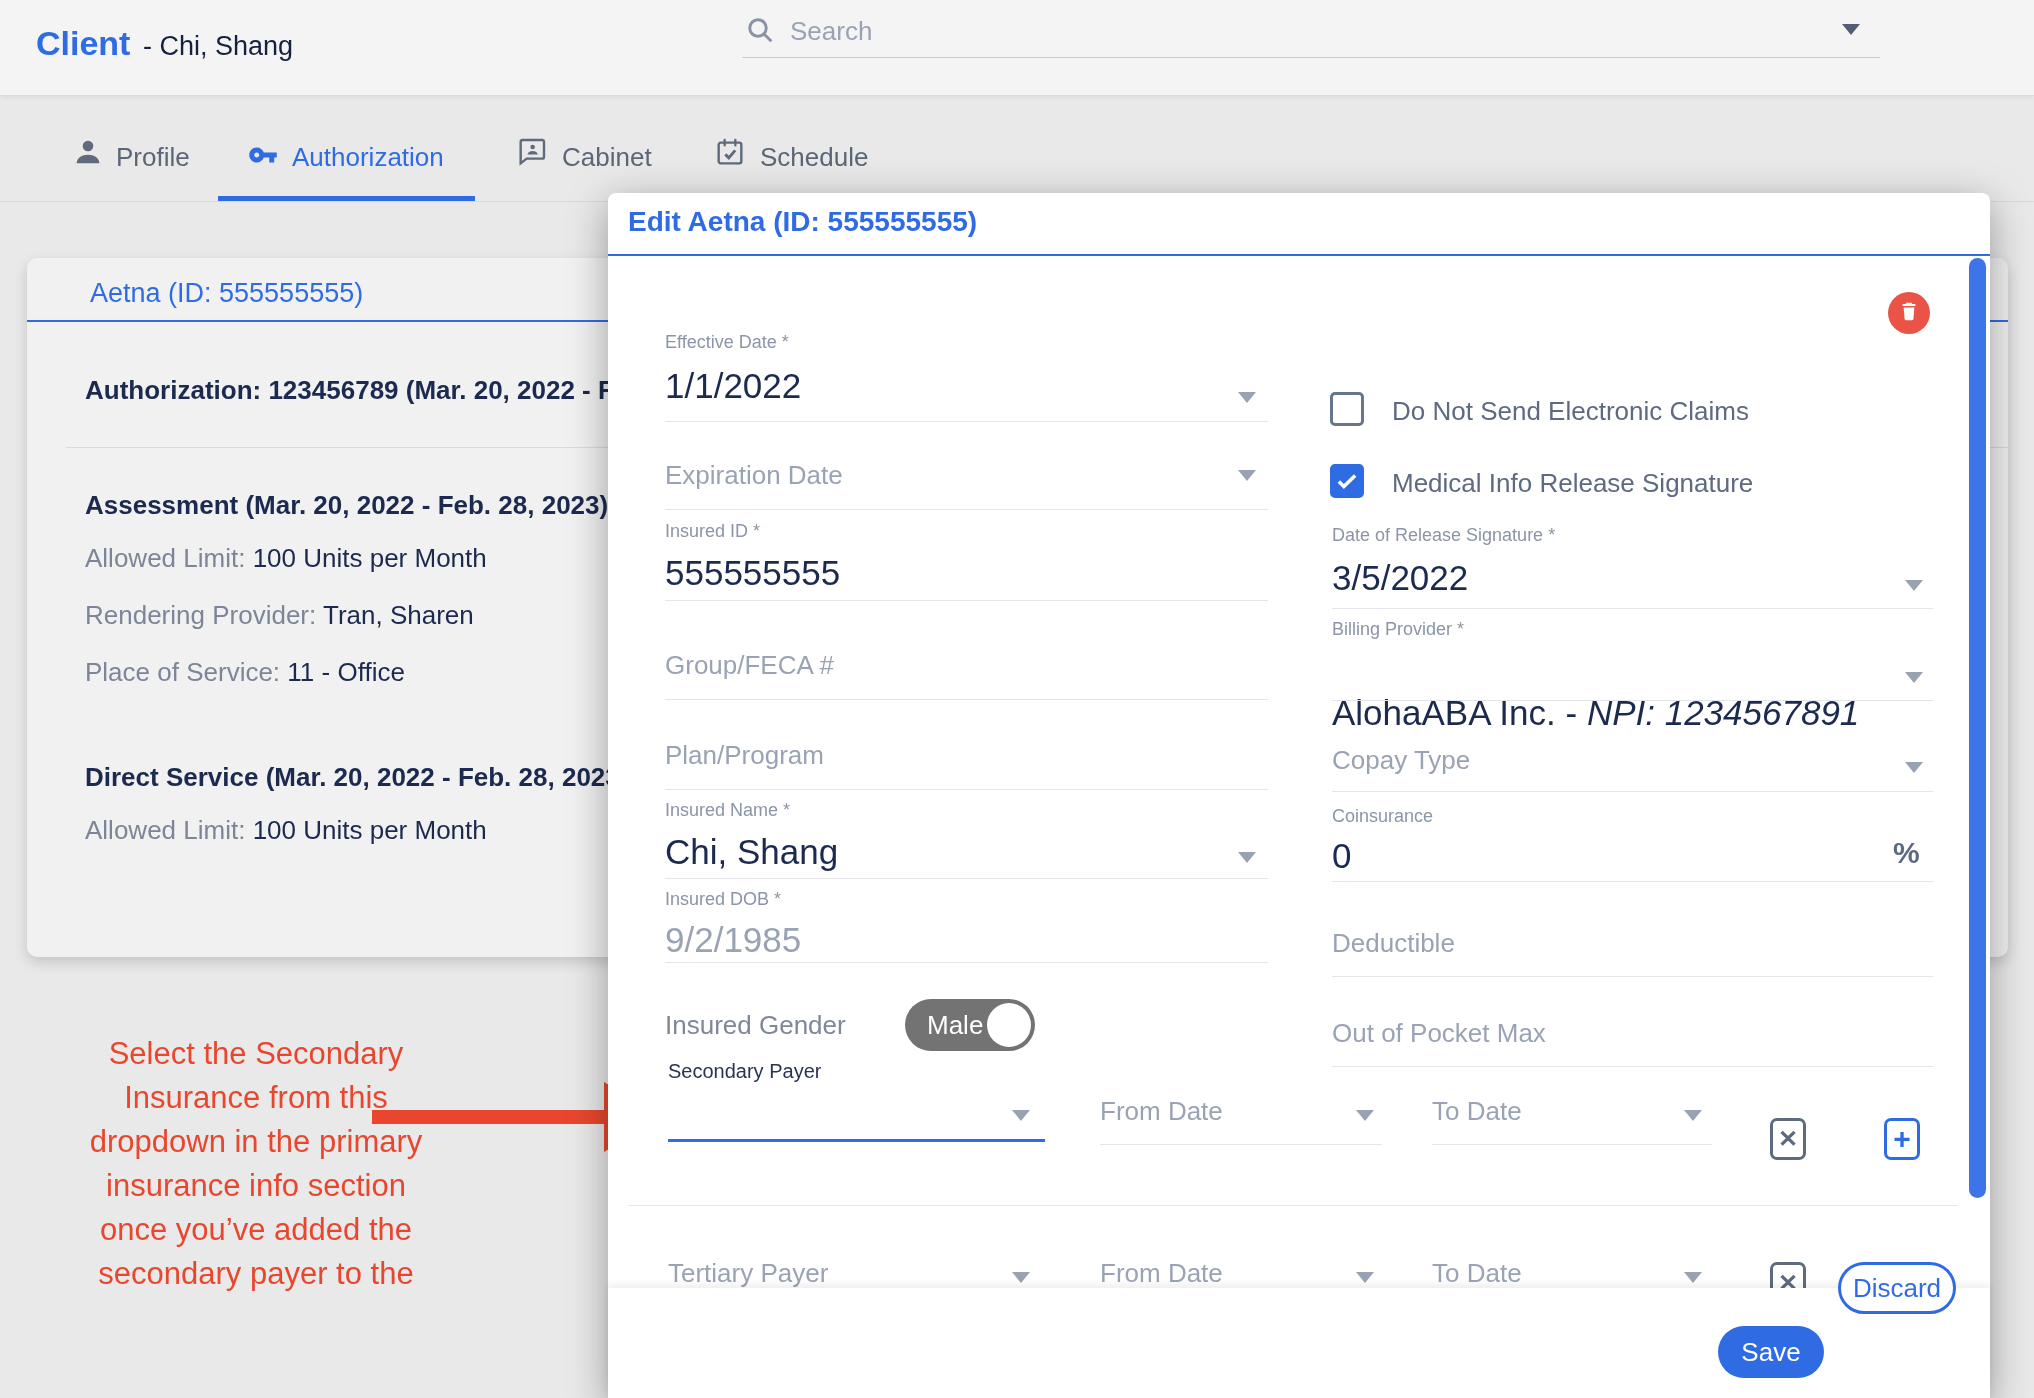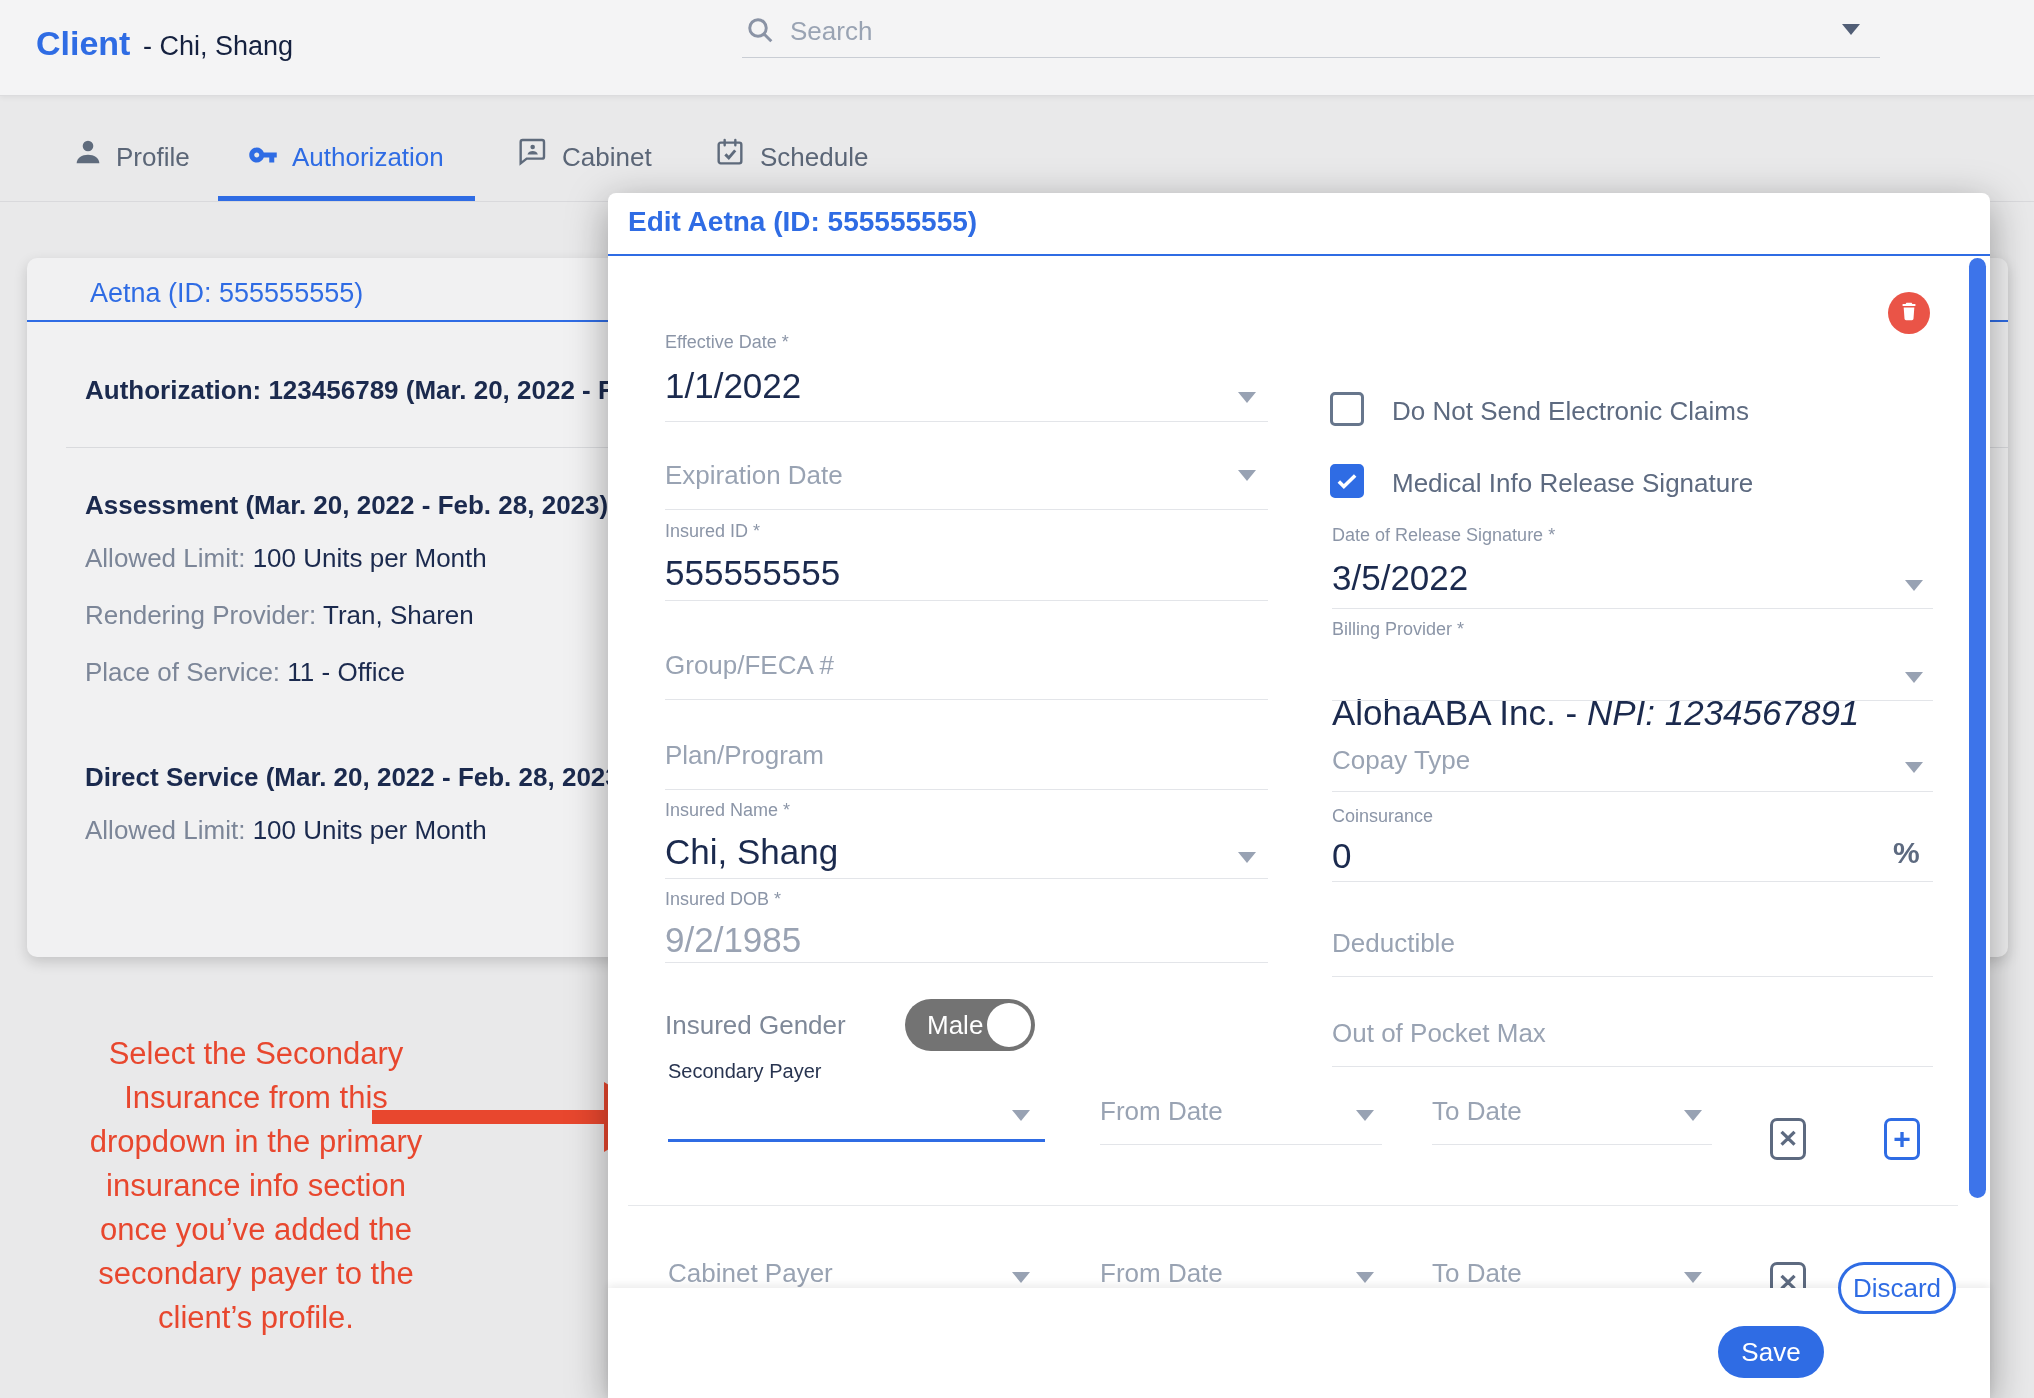--- a/index.html
+++ b/index.html
@@ -239,7 +239,7 @@
 
   <div class="uline2" style="left:628px;top:1205px;width:1330px;background:#e6e8eb;"></div>
 
-  <div class="ph" style="left:668px;top:1258px;">Cabinet Payer</div>
+  <div class="ph" style="left:668px;top:1258px;">Tertiary Payer</div>
   <span class="crt" style="left:1012px;top:1272px;"></span>
   <div class="ph" style="left:1100px;top:1258px;">From Date</div>
   <span class="crt" style="left:1356px;top:1272px;"></span>

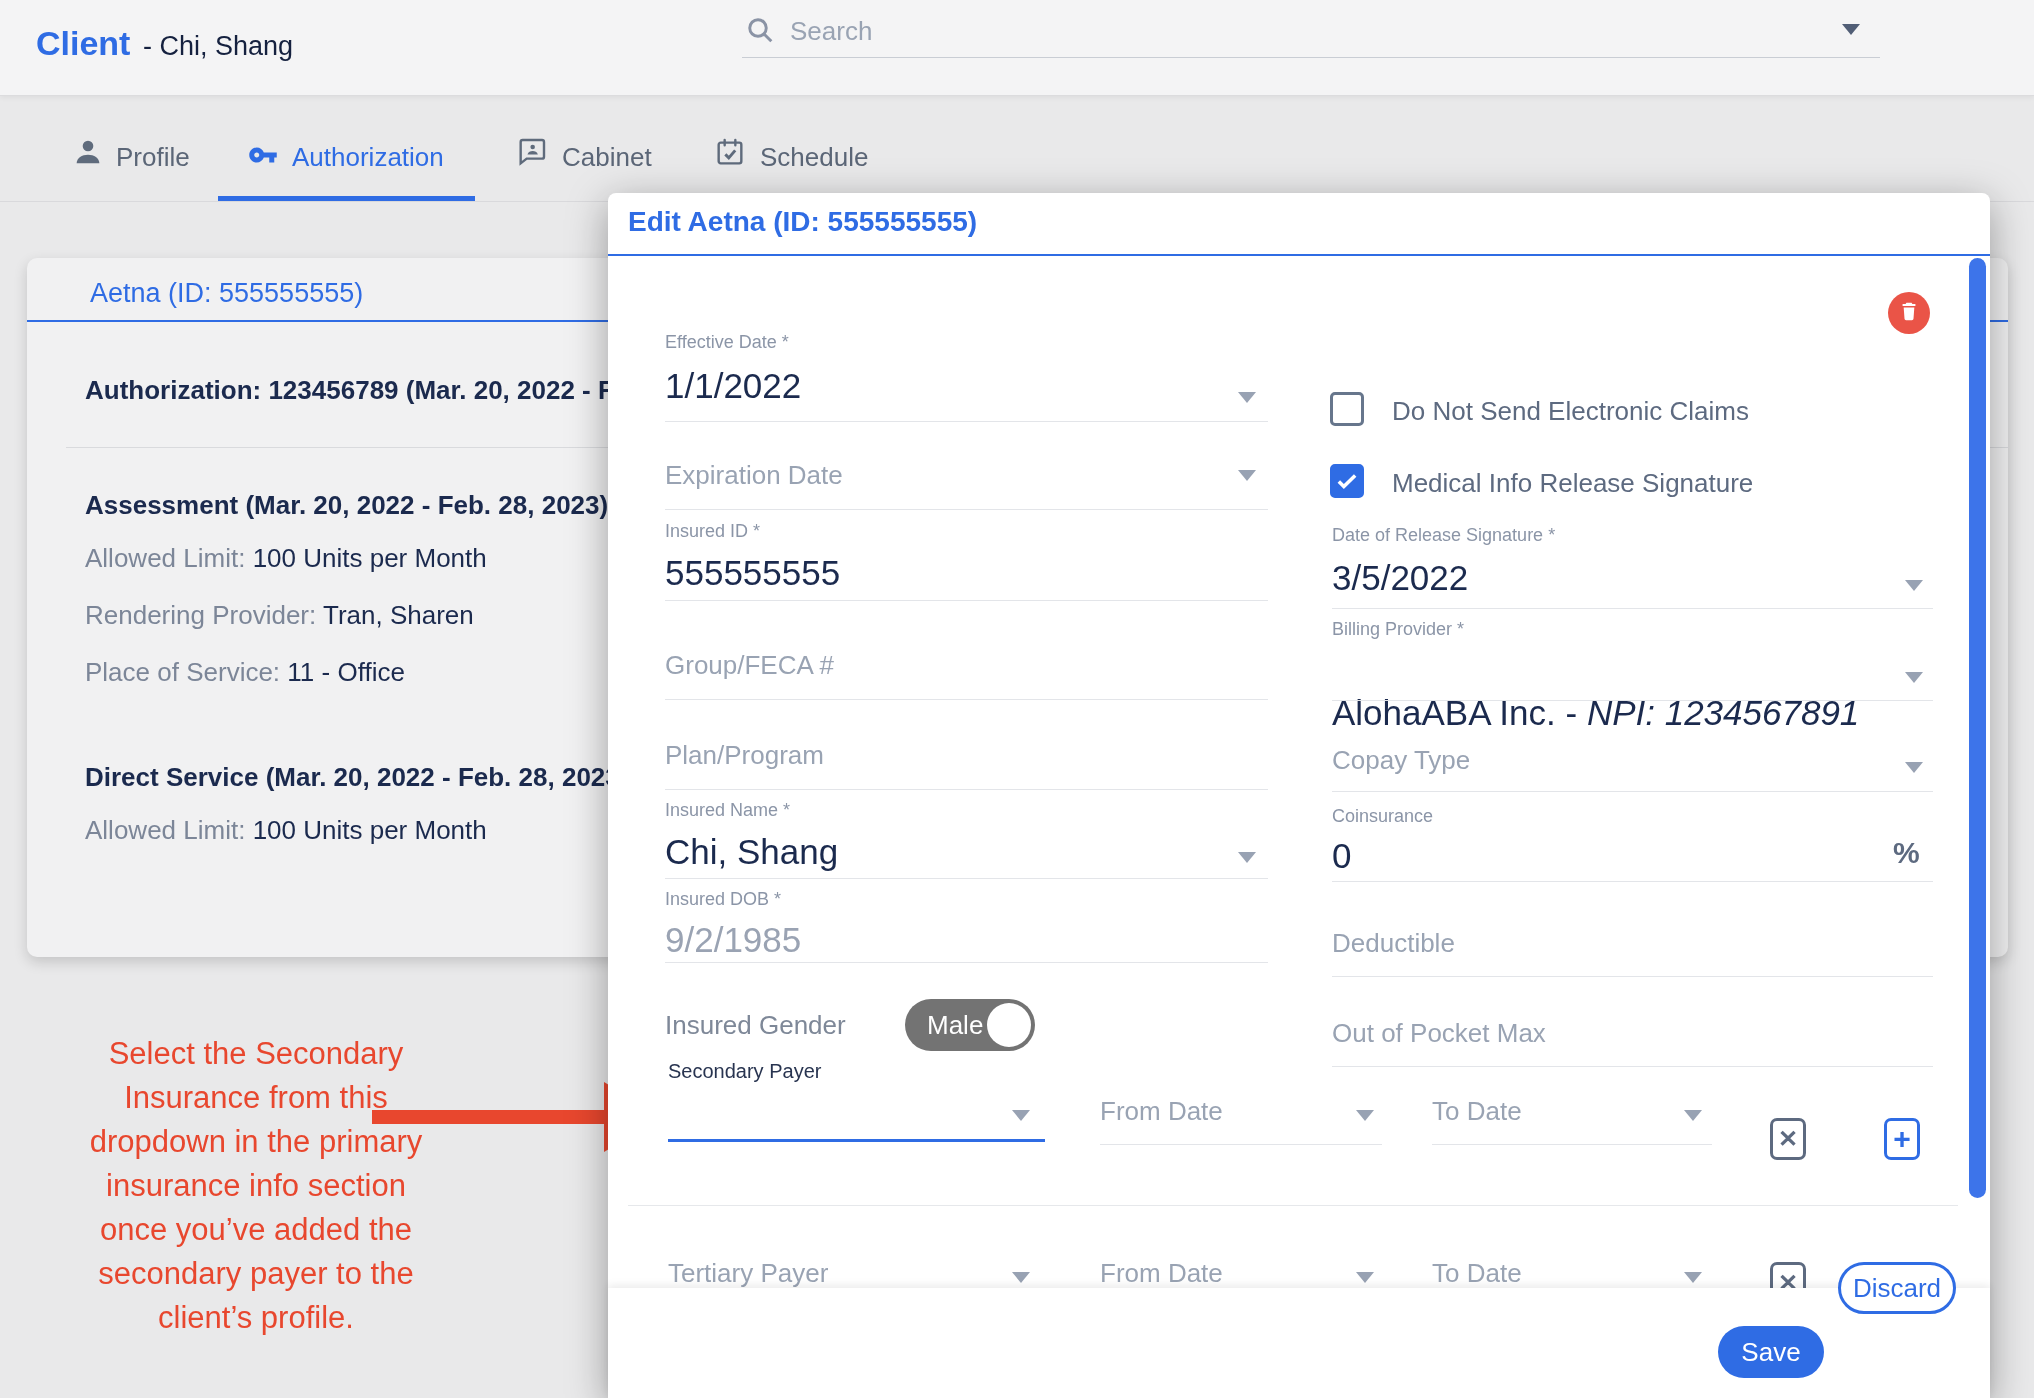--- a/index.html
+++ b/index.html
@@ -167,7 +167,6 @@
     <div>insurance info section</div>
     <div>once you’ve added the</div>
     <div>secondary payer to the</div>
-    <div>client’s profile.</div>
   </div>
   <div class="arrow-shaft"></div>
   <div class="arrow-head"></div>

